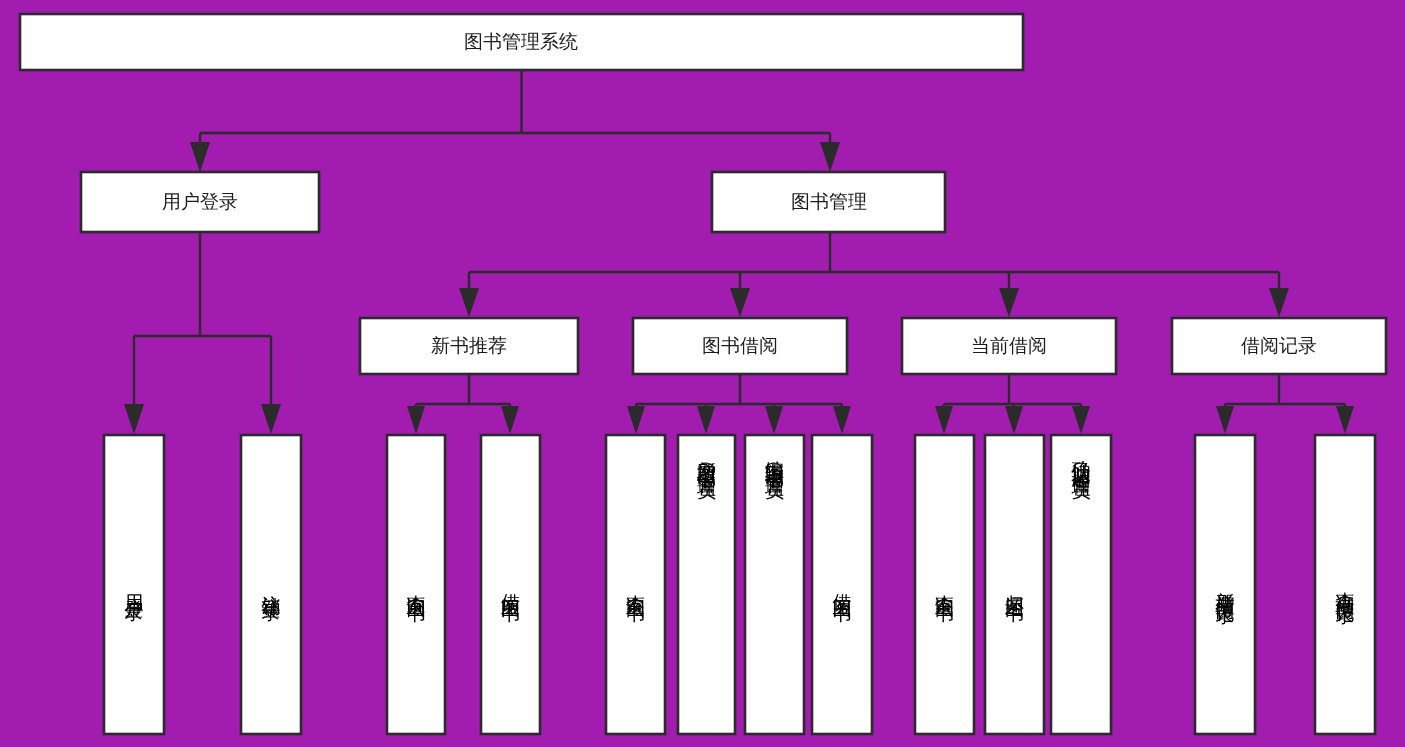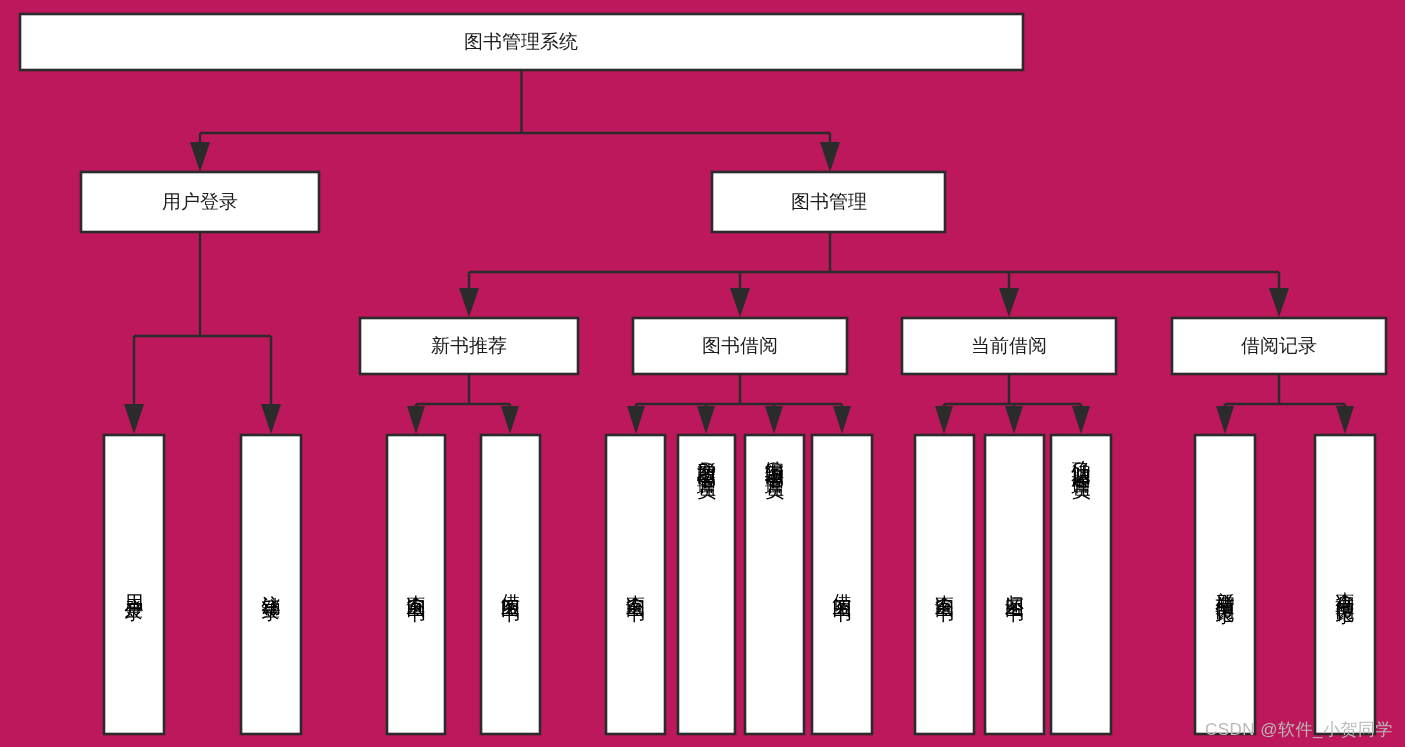--- a/index.html
+++ b/index.html
@@ -17,7 +17,7 @@
     position: relative;
     width: 1405px;
     height: 747px;
-    background: #be185d;
+    background: #a21caf;
   }
   svg#flow-svg {
     position: absolute;

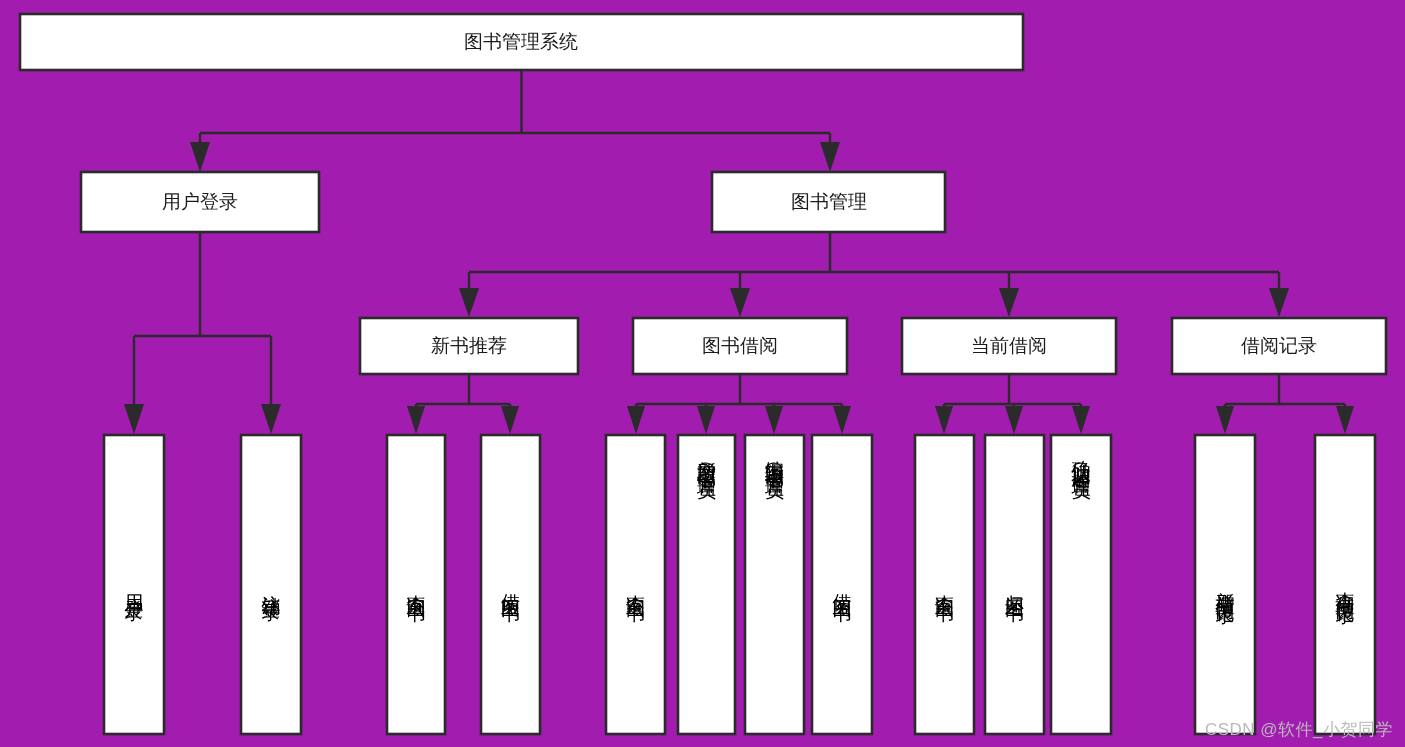--- a/index.html
+++ b/index.html
@@ -254,7 +254,6 @@
 
   </svg>
 
-  <div class="watermark">CSDN @软件_小贺同学</div>
 </div>
 
 <style>

